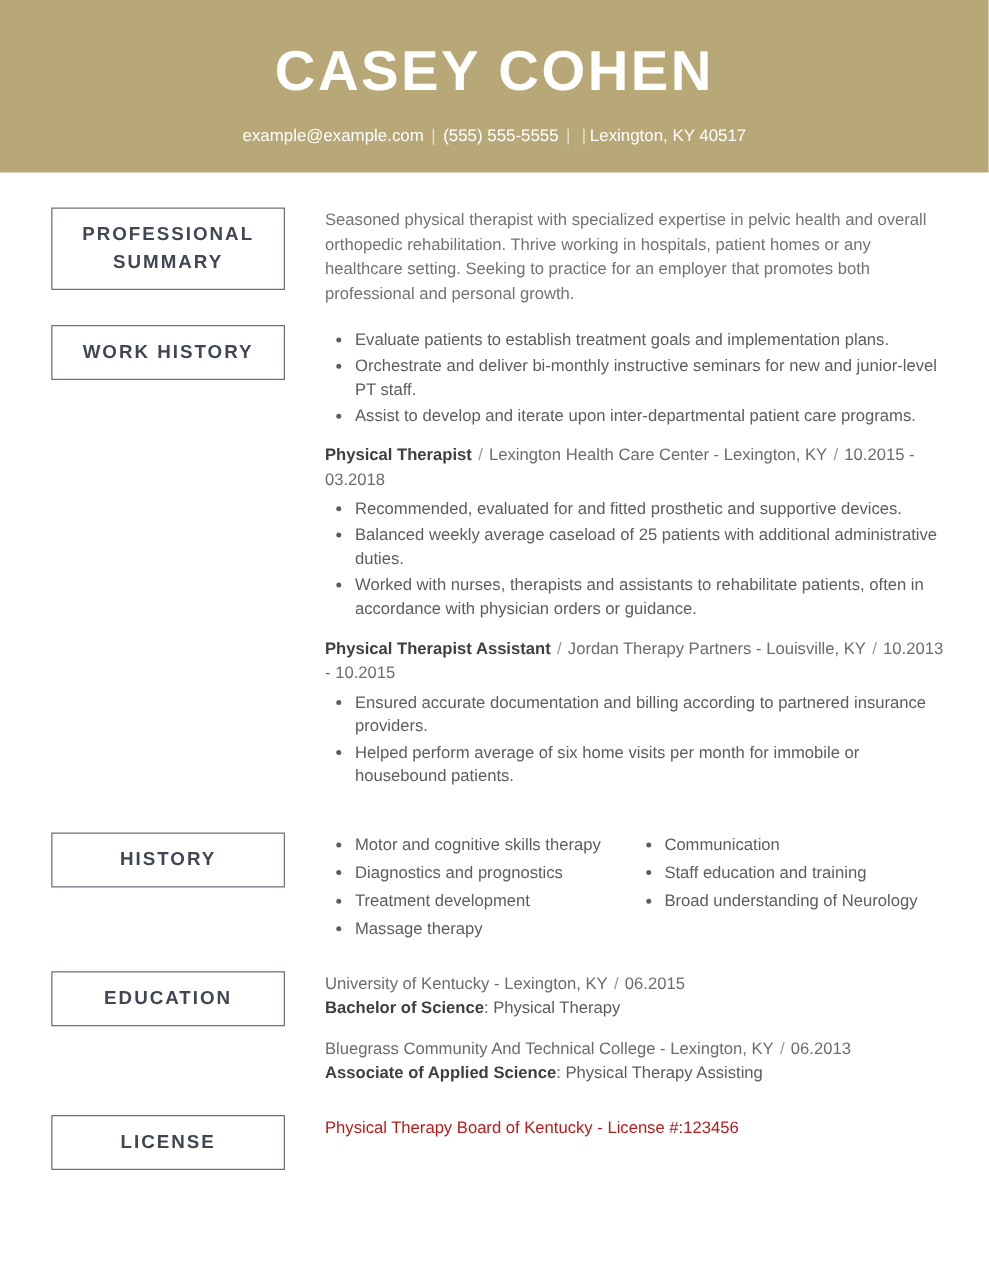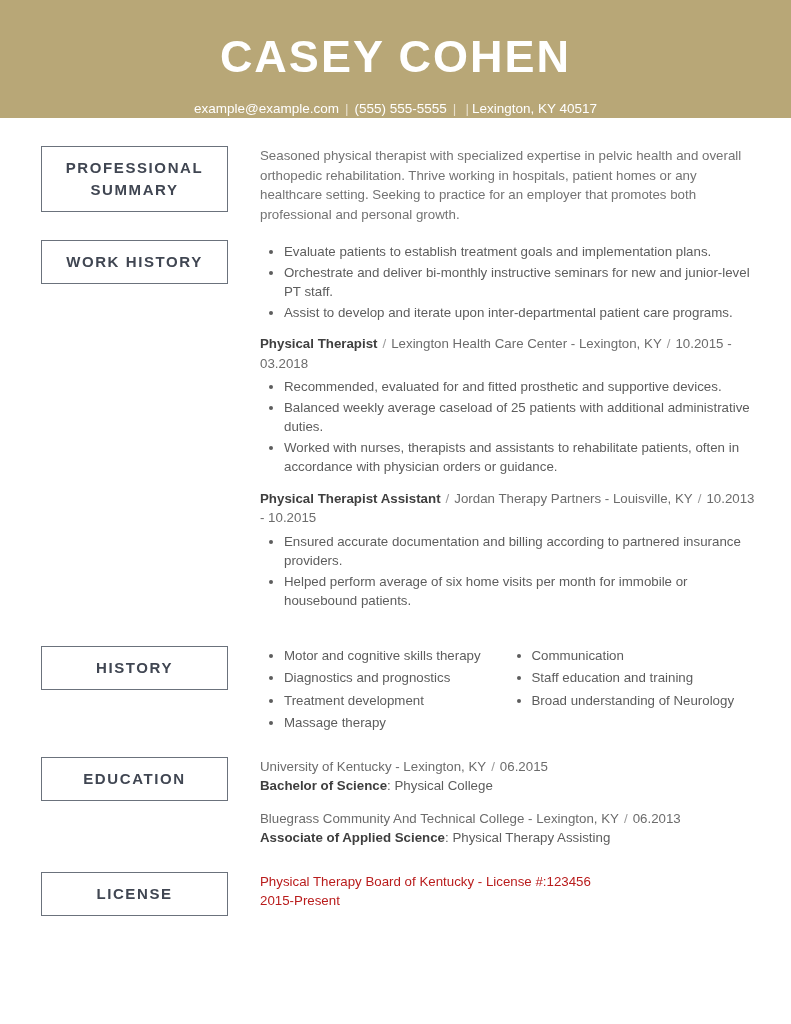--- a/index.html
+++ b/index.html
@@ -18,7 +18,7 @@
   
   .header {
     background: #b8a777;
-    height: 118px;
+    height: 138px;
     box-sizing: border-box;
     padding-top: 30px;
     text-align: center;

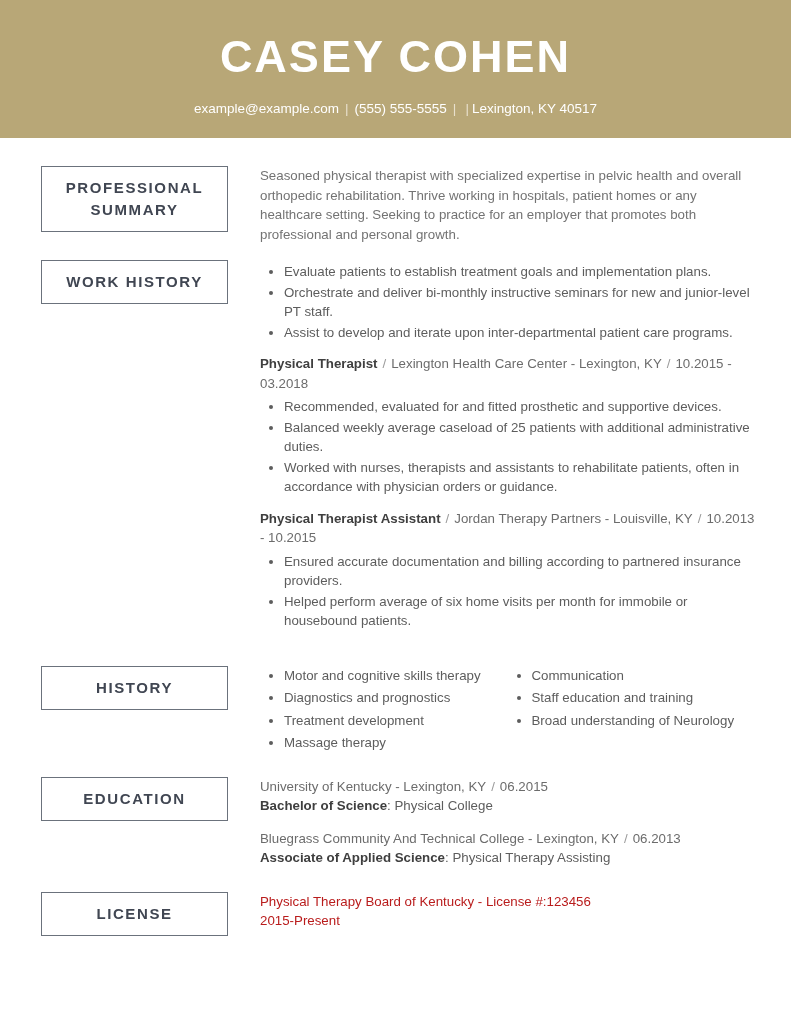--- a/index.html
+++ b/index.html
@@ -263,7 +263,7 @@
           <span>University of Kentucky - Lexington, KY</span><span class="slash">/</span><span>06.2015</span>
         </div>
         <div class="edu-degree">
-          <b>Bachelor of Science</b><span>: </span><span>Physical College</span>
+          <b>Bachelor of Science</b><span>: </span><span>Physical Therapy</span>
         </div>
       </div>
 

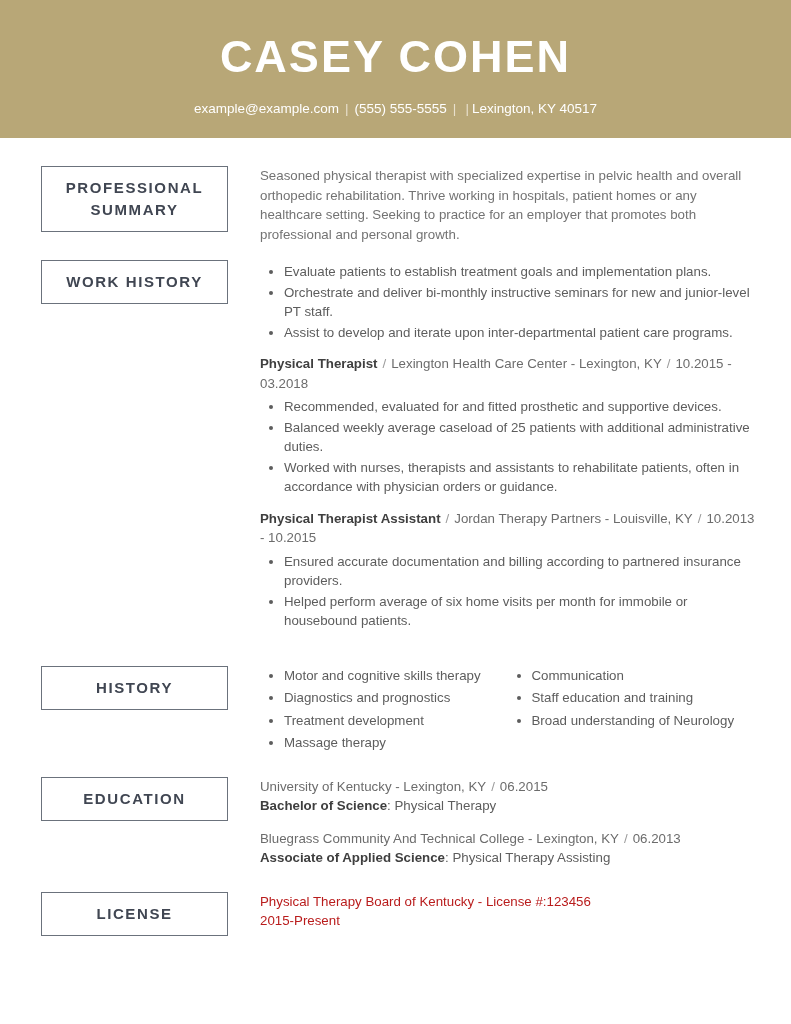--- a/index.html
+++ b/index.html
@@ -285,7 +285,6 @@
     </div>
     <div class="col-right">
       <div class="license-line">Physical Therapy Board of Kentucky - License #:123456</div>
-      <div class="license-line">2015-Present</div>
     </div>
   </div>
 

